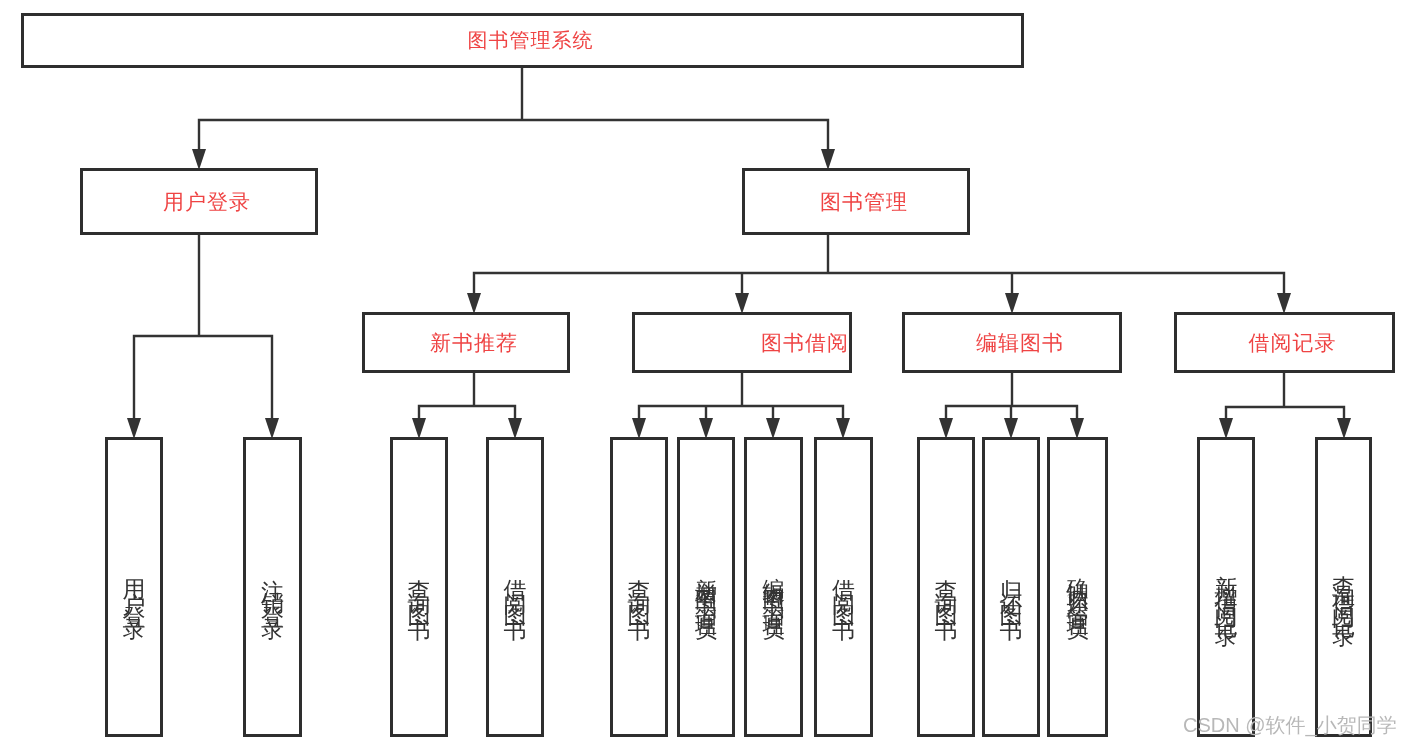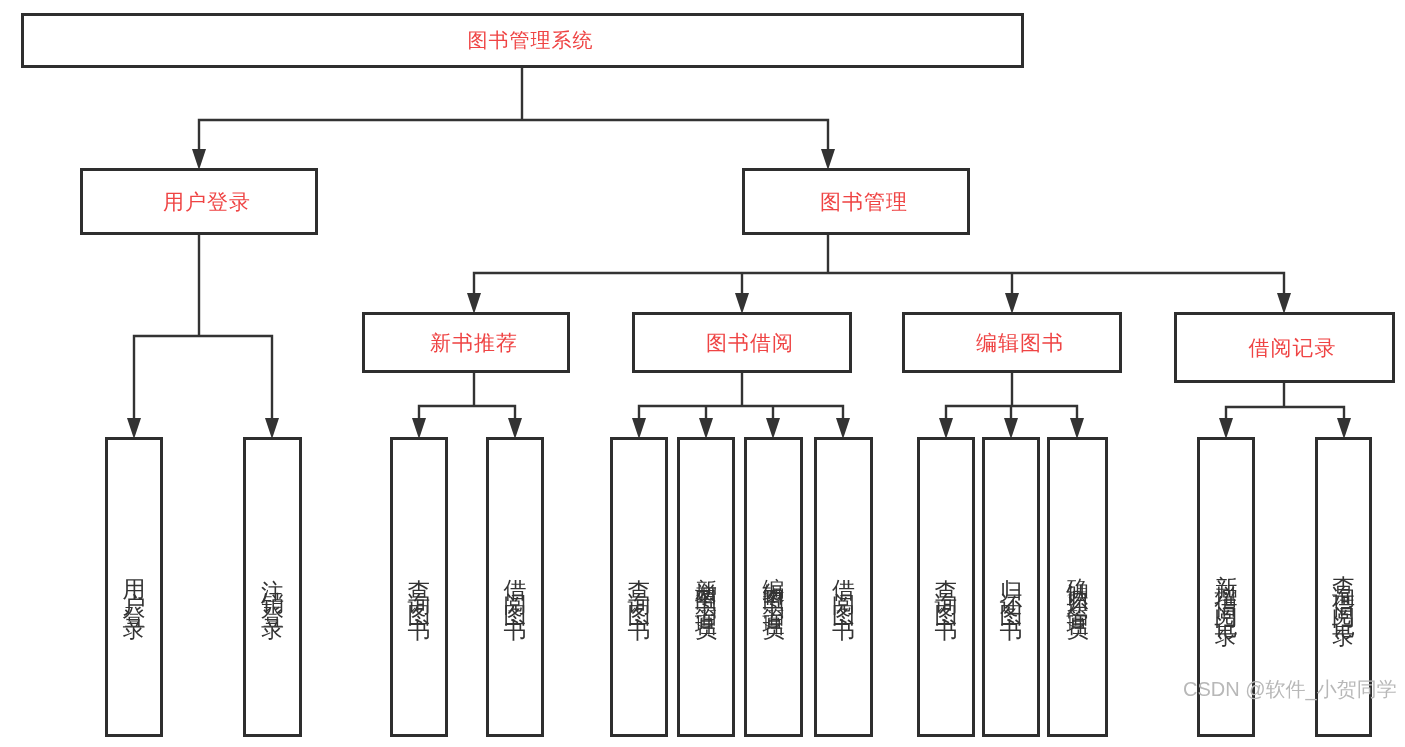--- a/index.html
+++ b/index.html
@@ -114,7 +114,7 @@
   <div class="hbox lvl-box" style="left:362px; top:312px; width:208px; height:61px;">
     <span>新书推荐</span>
   </div>
-  <div class="hbox lvl-box" style="left:632px; top:312px; width:220px; height:61px;">
+  <div class="hbox lvl-box" style="left:632px; top:312px; width:220px; height:61px;justify-content:flex-end;">
     <span>图书借阅</span>
   </div>
   <div class="hbox lvl-box" style="left:902px; top:312px; width:220px; height:61px;">

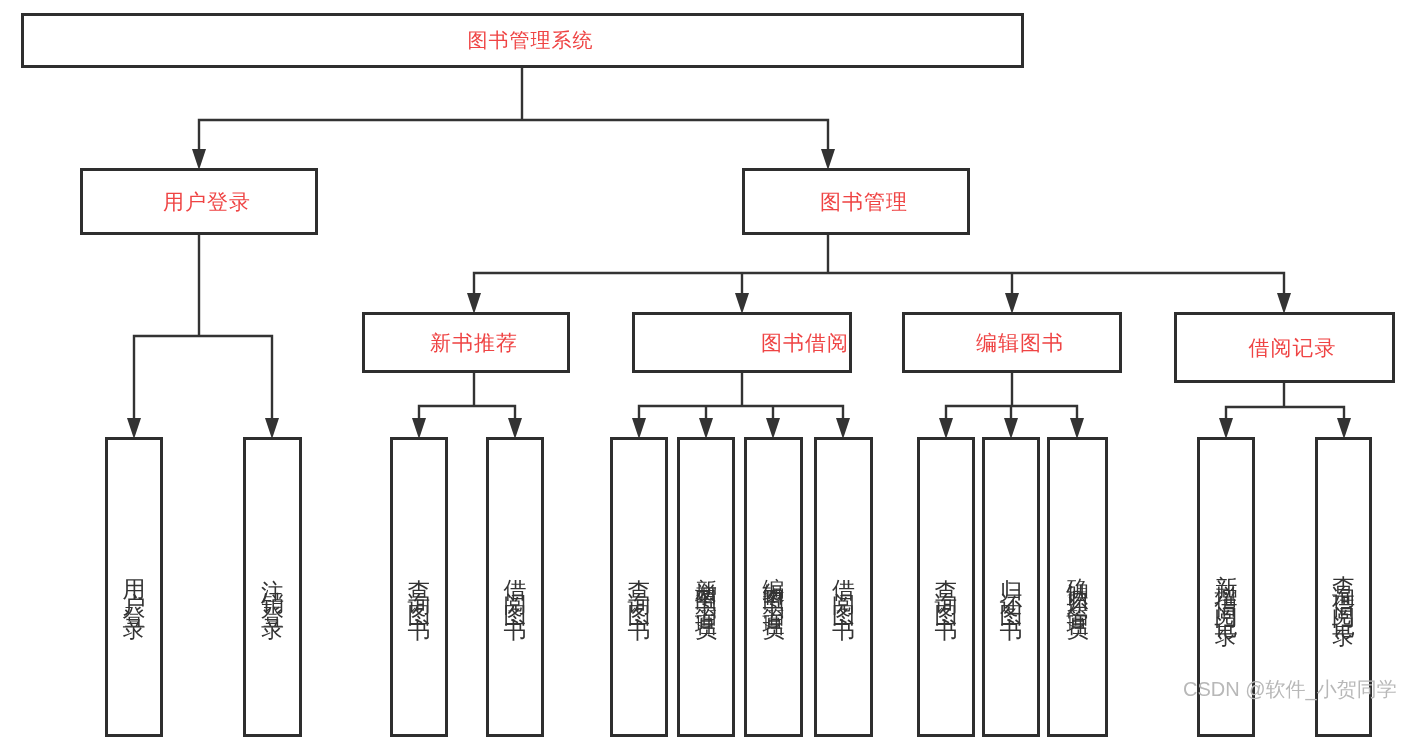--- a/index.html
+++ b/index.html
@@ -120,7 +120,7 @@
   <div class="hbox lvl-box" style="left:902px; top:312px; width:220px; height:61px;">
     <span>编辑图书</span>
   </div>
-  <div class="hbox lvl-box" style="left:1174px; top:312px; width:221px; height:71px;">
+  <div class="hbox lvl-box" style="left:1174px; top:312px; width:221px; height:61px;">
     <span>借阅记录</span>
   </div>
 

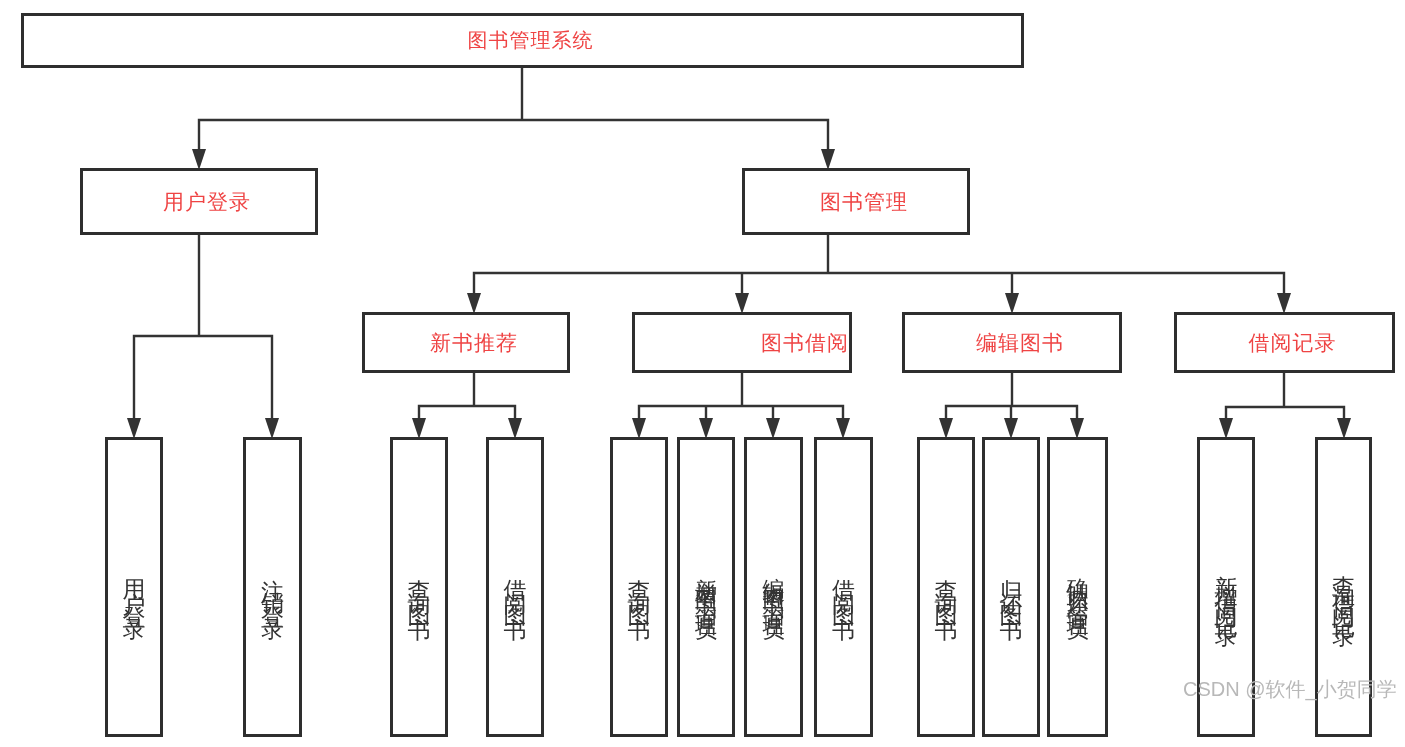--- a/index.html
+++ b/index.html
@@ -57,7 +57,7 @@
   .watermark {
     position: absolute;
     left: 1183px;
-    top: 676px;
+    top: 712px;
     font-size: 20px;
     color: #b8b8b8;
     z-index: 3;

